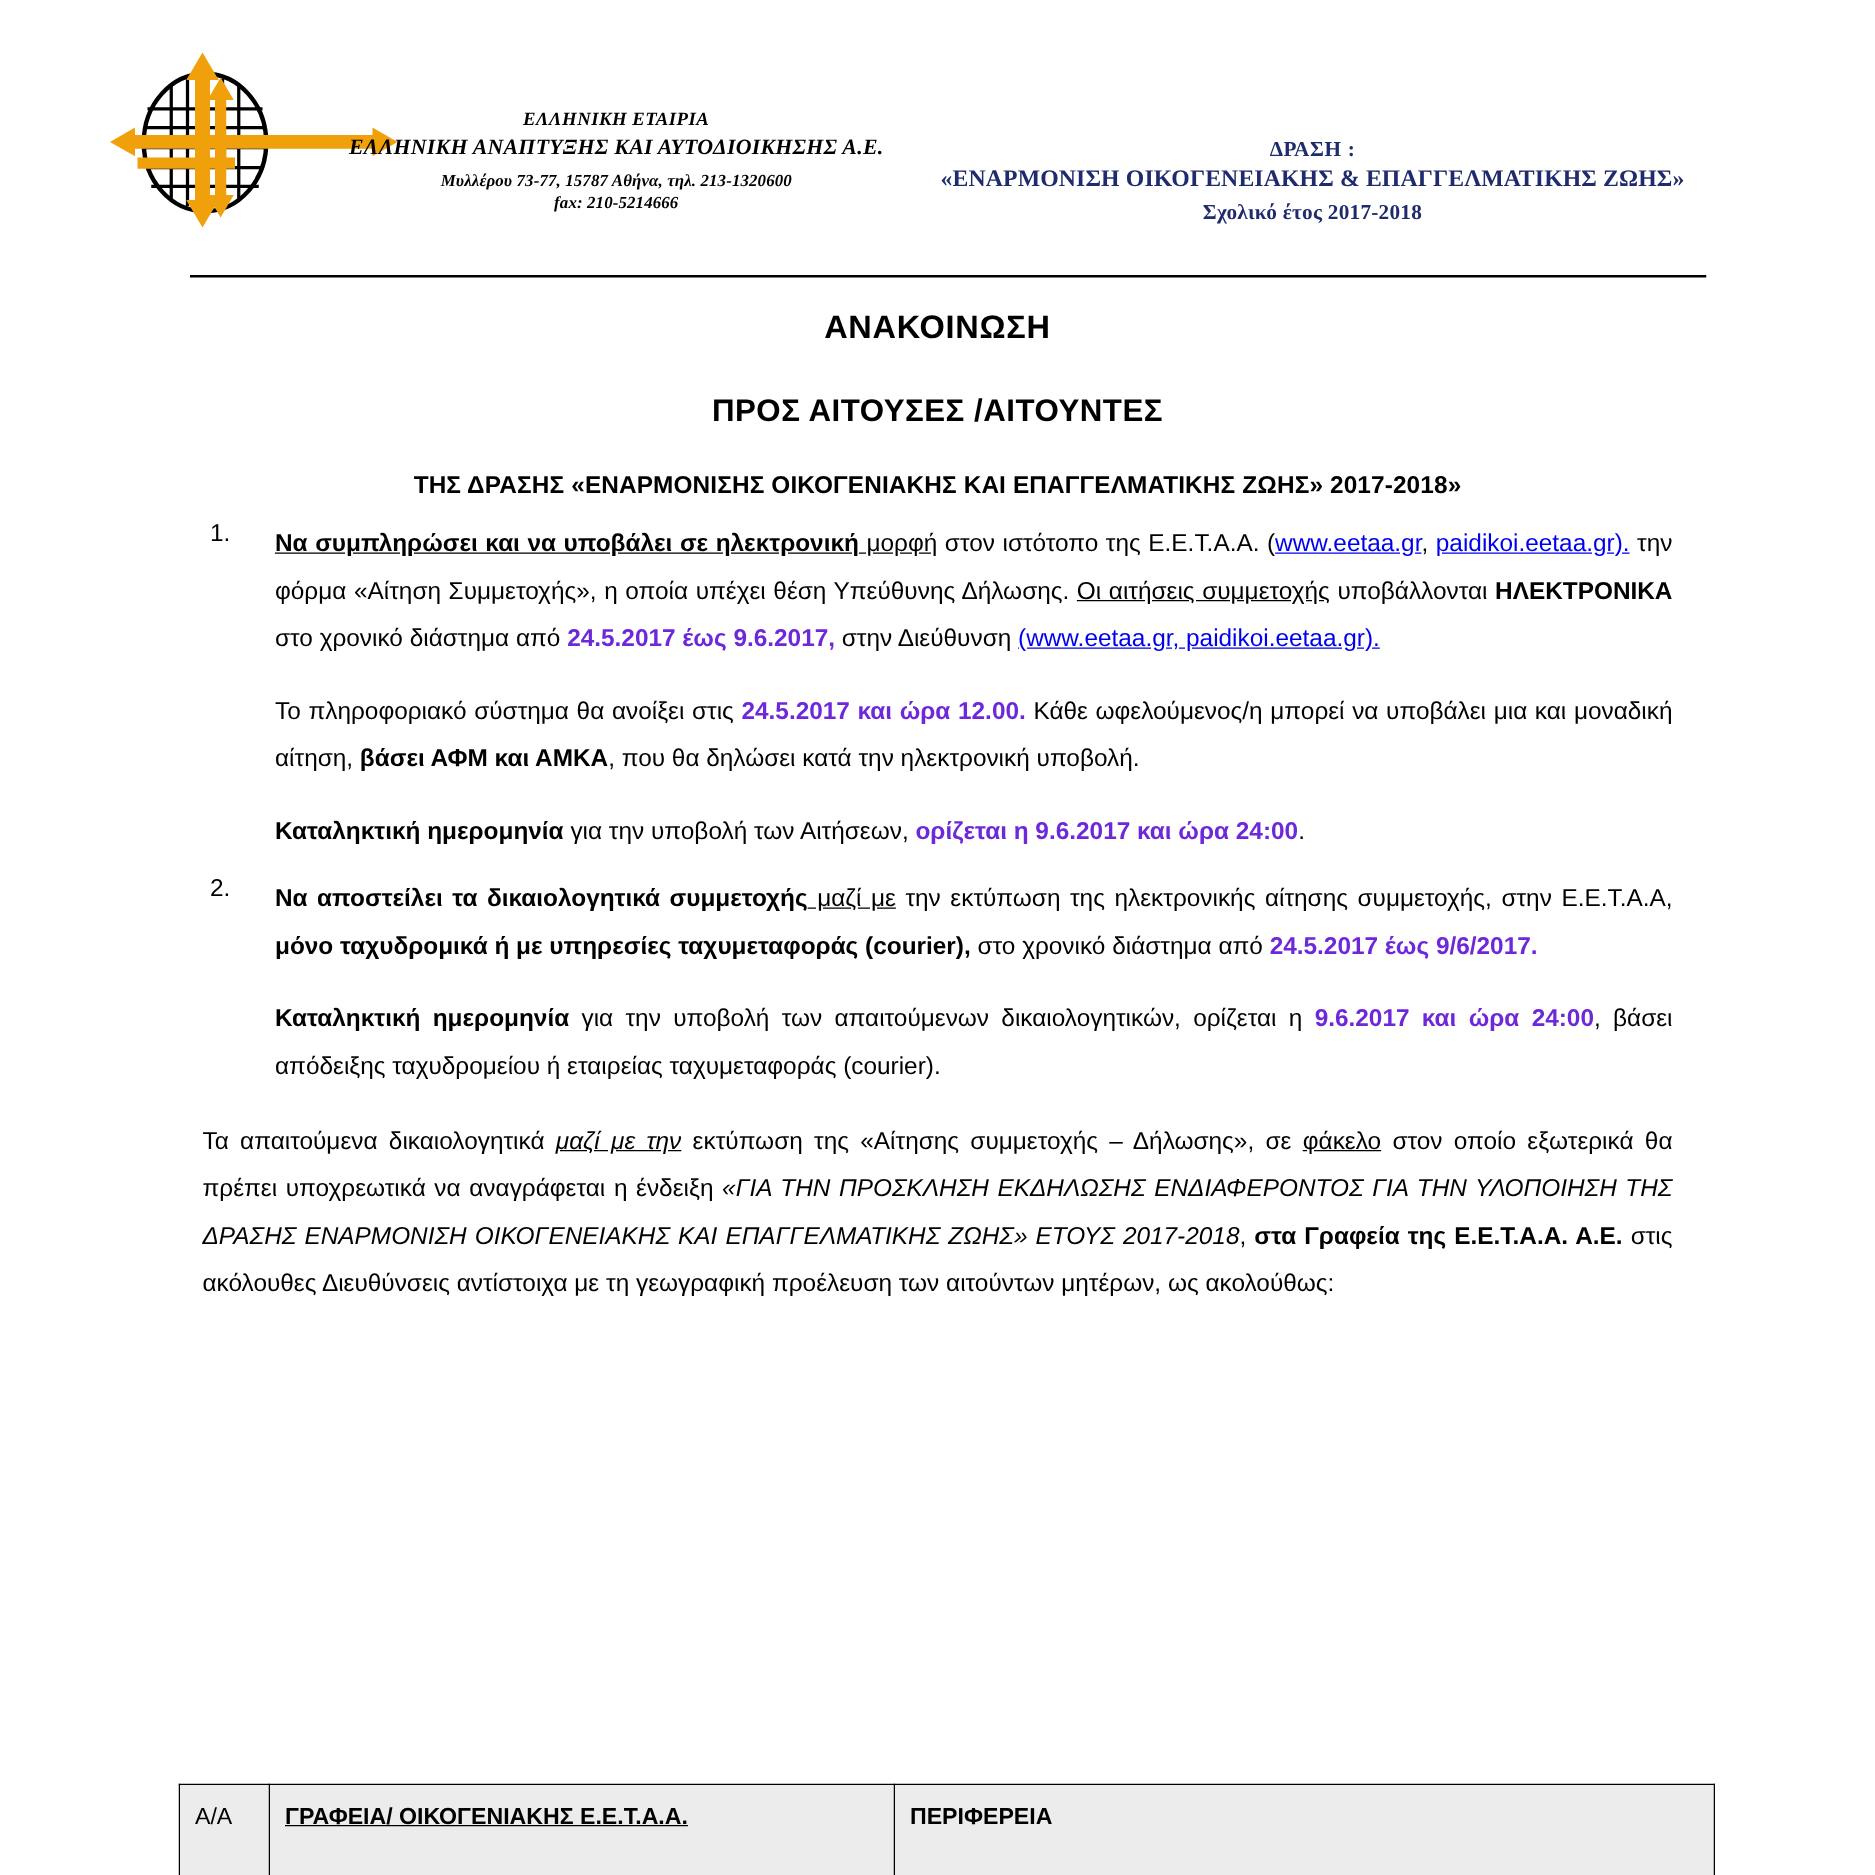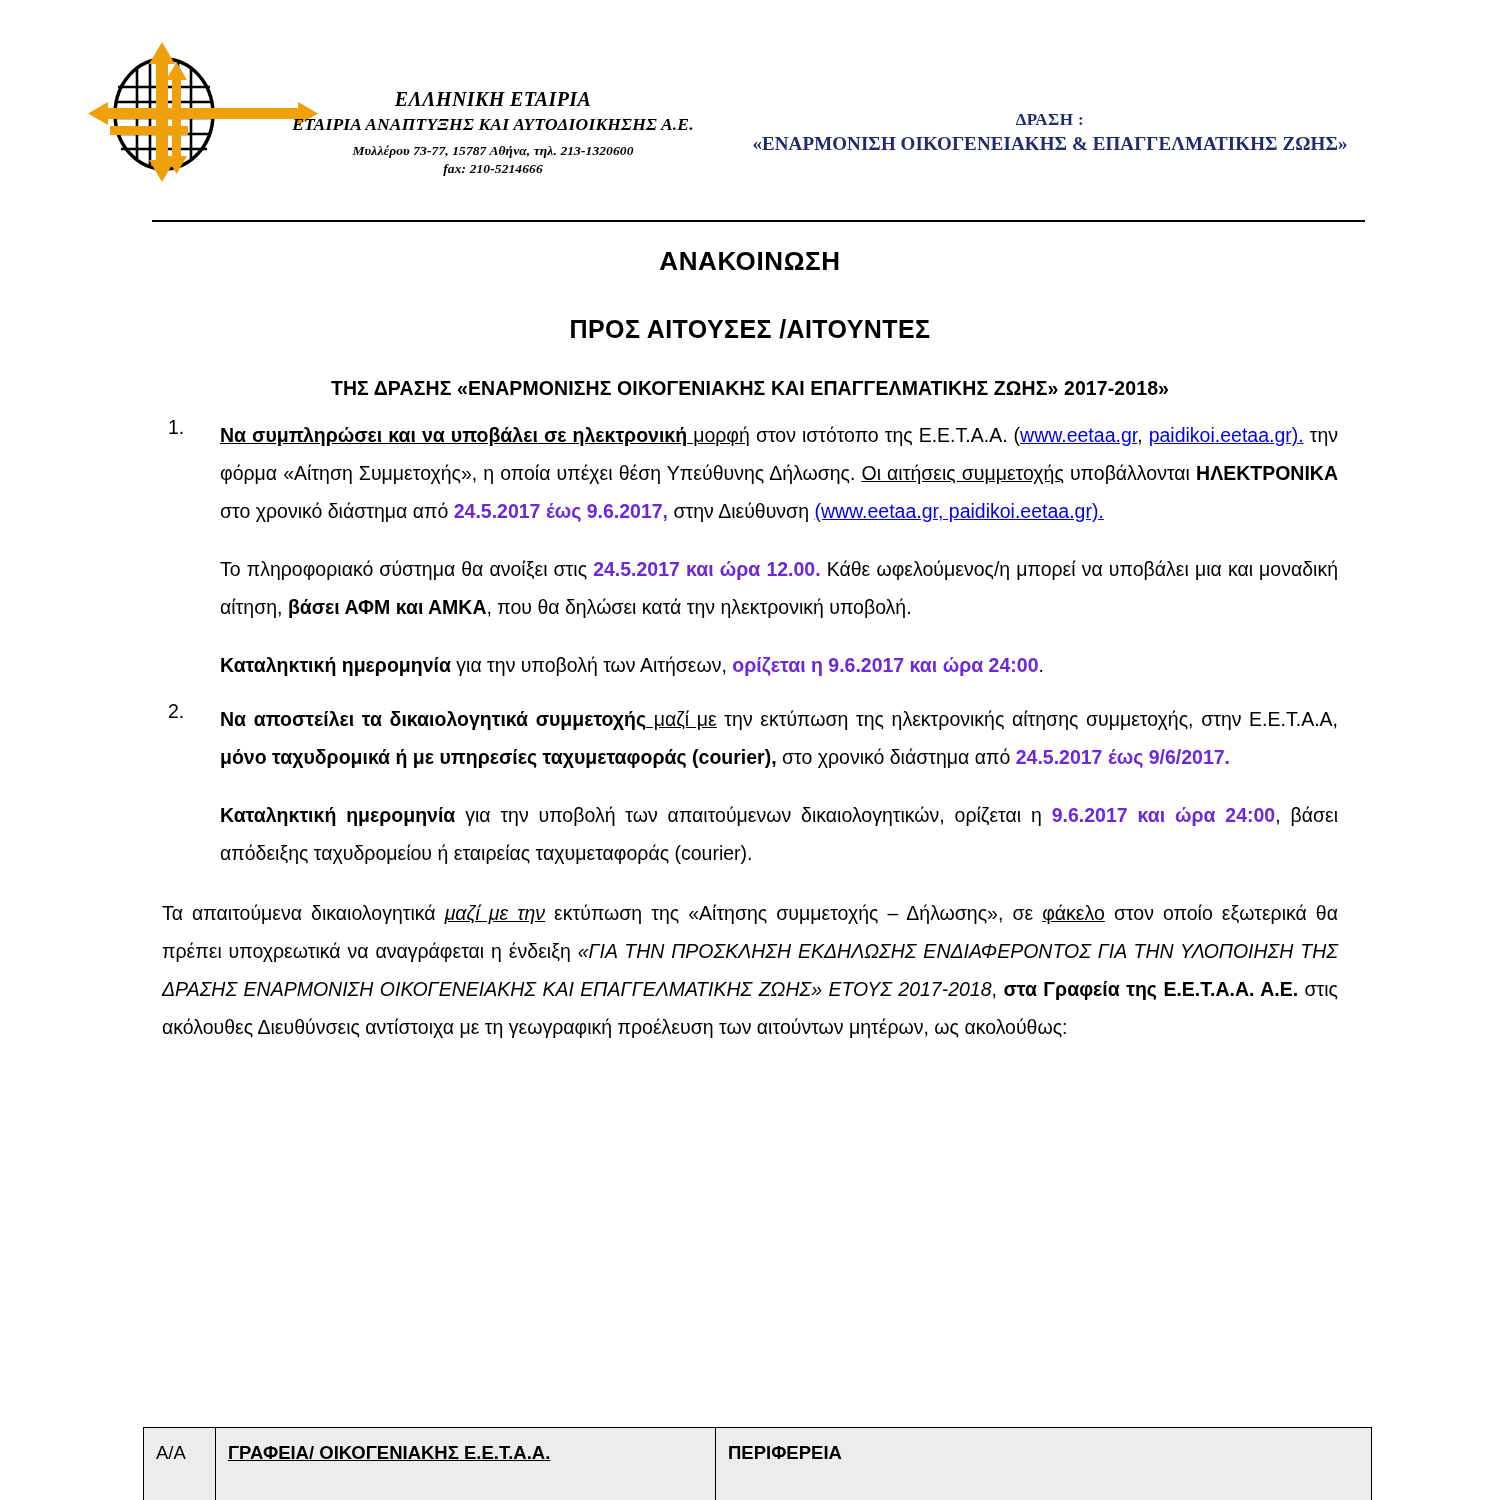--- a/index.html
+++ b/index.html
@@ -58,7 +58,7 @@
     color: #000;
     line-height: 1.28;
   }
-  .org-name-1 { font-size: 20px; letter-spacing: 0.4px; }
+  .org-name-1 { font-size: 15px; letter-spacing: 0.4px; }
   .org-name-2 { font-size: 17.5px; letter-spacing: 0.2px; white-space: nowrap; }
   .org-addr {
     font-size: 13.5px;

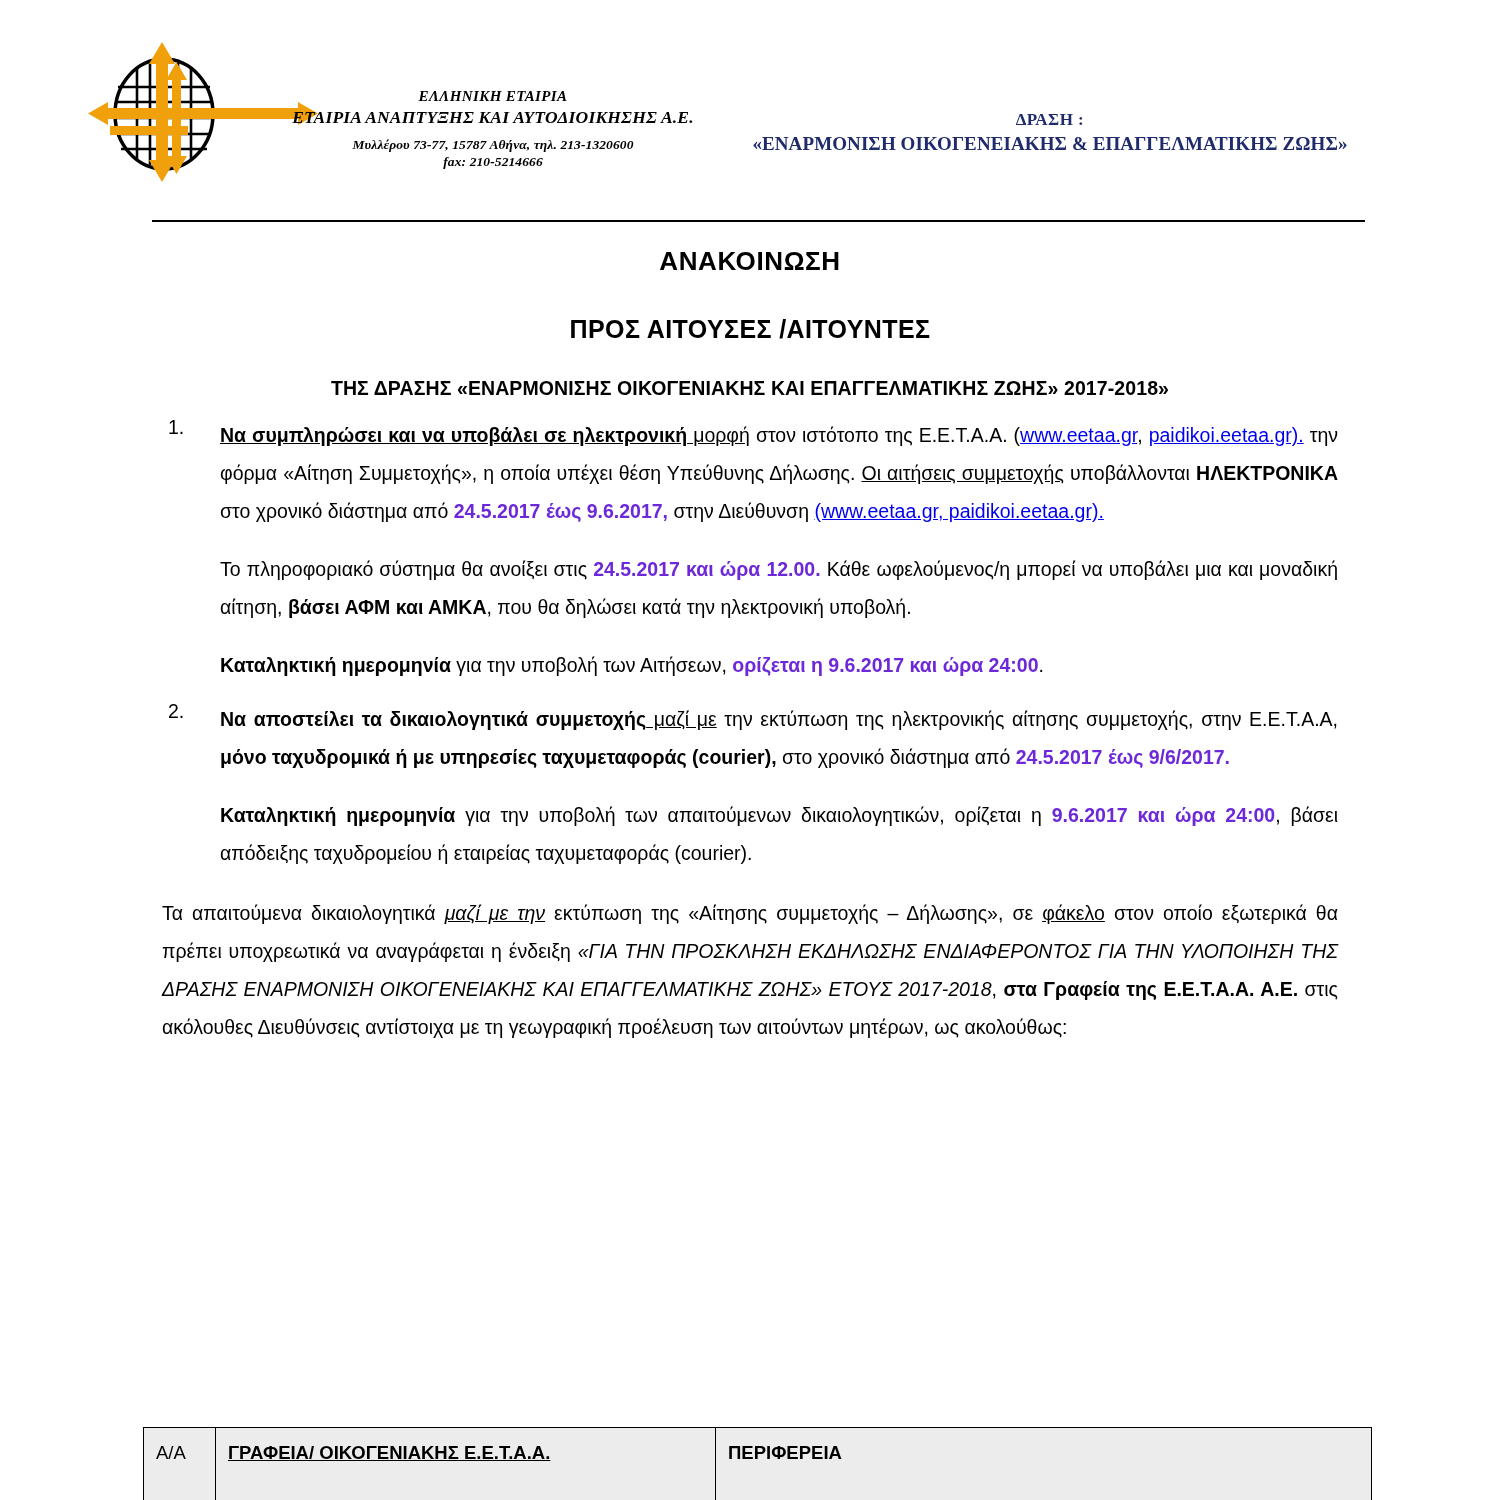--- a/index.html
+++ b/index.html
@@ -262,7 +262,7 @@
 
       <div class="org-lines">
         <div class="org-name-1">ΕΛΛΗΝΙΚΗ ΕΤΑΙΡΙΑ</div>
-        <div class="org-name-2">ΕΤΑΙΡΙΑ ΑΝΑΠΤΥΞΗΣ ΚΑΙ ΑΥΤΟΔΙΟΙΚΗΣΗΣ Α.Ε.</div>
+        <div class="org-name-2">ΕΛΛΗΝΙΚΗ ΑΝΑΠΤΥΞΗΣ ΚΑΙ ΑΥΤΟΔΙΟΙΚΗΣΗΣ Α.Ε.</div>
         <div class="org-addr">
           <div>Μυλλέρου 73-77, 15787 Αθήνα, τηλ. 213-1320600</div>
           <div>fax: 210-5214666</div>

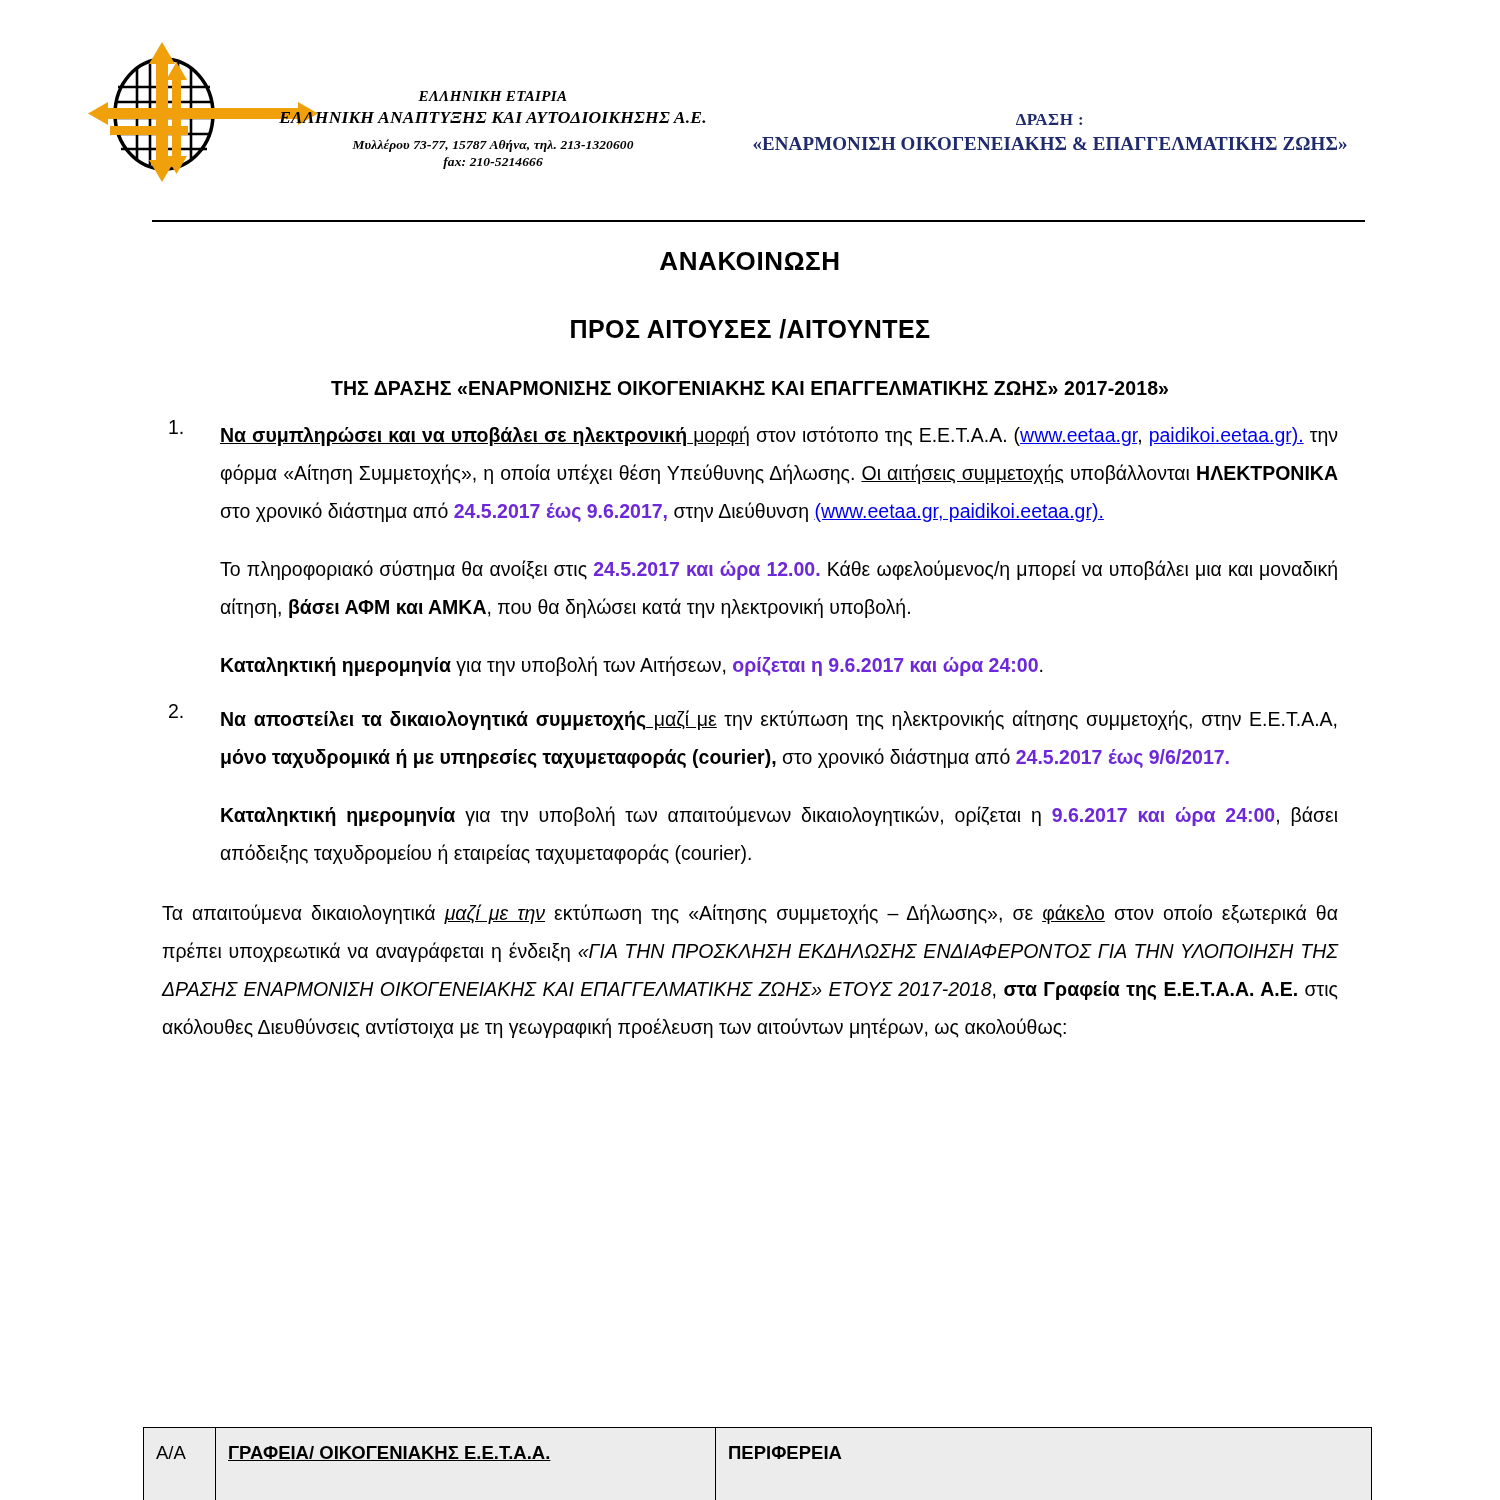--- a/index.html
+++ b/index.html
@@ -273,6 +273,7 @@
     <div class="action-block">
       <div class="action-l1">ΔΡΑΣΗ :</div>
       <div class="action-l2">«ΕΝΑΡΜΟΝΙΣΗ ΟΙΚΟΓΕΝΕΙΑΚΗΣ &amp;  ΕΠΑΓΓΕΛΜΑΤΙΚΗΣ ΖΩΗΣ»</div>
+      <div class="action-l3">Σχολικό έτος 2017-2018</div>
     </div>
 
     <div class="rule"></div>

